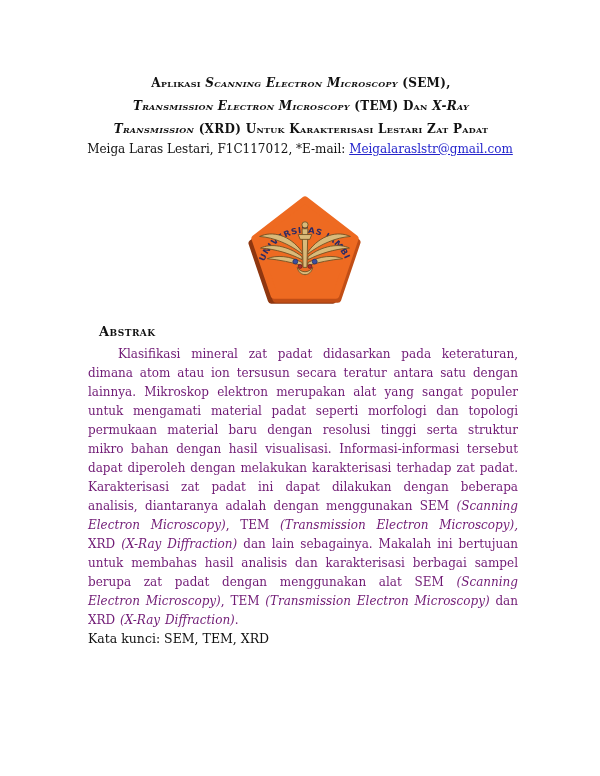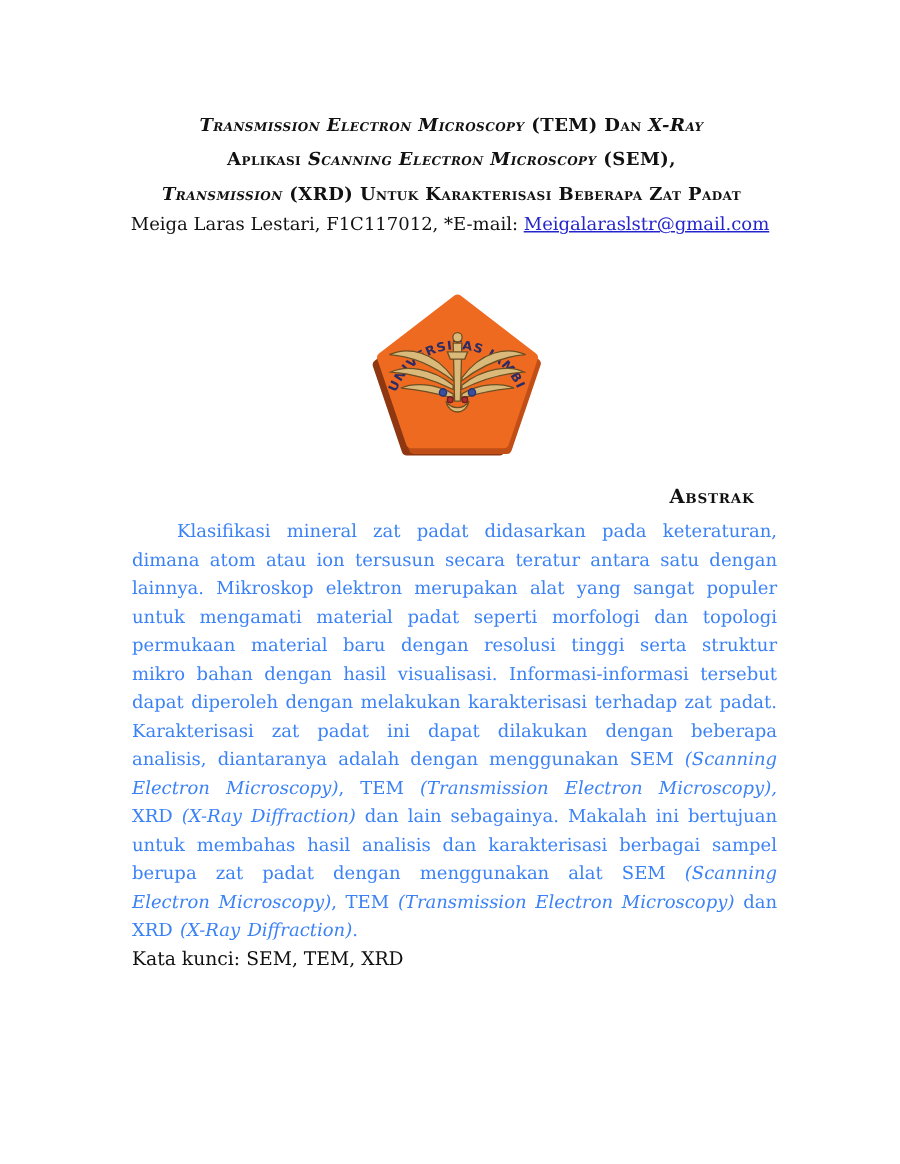--- a/index.html
+++ b/index.html
@@ -48,8 +48,8 @@
 <div class="page">
 
   <div class="title-block" id="title-block">
+      <div class="title-line"><span>Aplikasi </span><span class="i">Scanning Electron Microscopy</span><span> (SEM),</span></div>
       <div class="title-line"><span class="i">Transmission Electron Microscopy</span><span> (TEM) Dan </span><span class="i">X-Ray</span></div>
-      <div class="title-line"><span>Aplikasi </span><span class="i">Scanning Electron Microscopy</span><span> (SEM),</span></div>
       <div class="title-line"><span class="i">Transmission</span><span> (XRD) Untuk Karakterisasi Beberapa Zat Padat</span></div>
     </div>
 

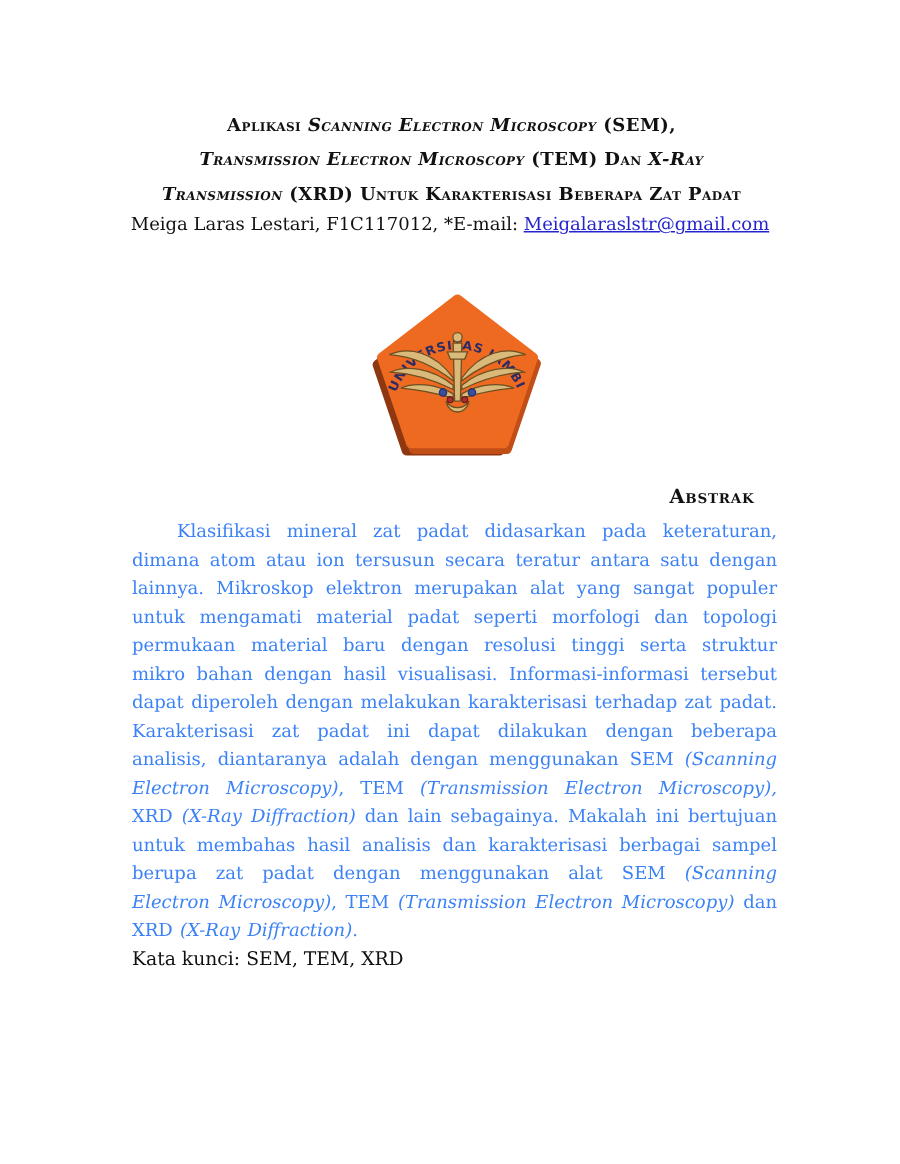--- a/index.html
+++ b/index.html
@@ -50,7 +50,7 @@
   <div class="title-block" id="title-block">
       <div class="title-line"><span>Aplikasi </span><span class="i">Scanning Electron Microscopy</span><span> (SEM),</span></div>
       <div class="title-line"><span class="i">Transmission Electron Microscopy</span><span> (TEM) Dan </span><span class="i">X-Ray</span></div>
-      <div class="title-line"><span class="i">Transmission</span><span> (XRD) Untuk Karakterisasi Beberapa Zat Padat</span></div>
+      <div class="title-line"><span class="i">Transmission</span><span> (XRD) Untuk Karakterisasi Lestari Zat Padat</span></div>
     </div>
 
   <div class="author-line" id="author-line"><span>Meiga Laras Lestari, F1C117012, *E-mail: </span><a class="link" href="#">Meigalaraslstr@gmail.com</a></div>

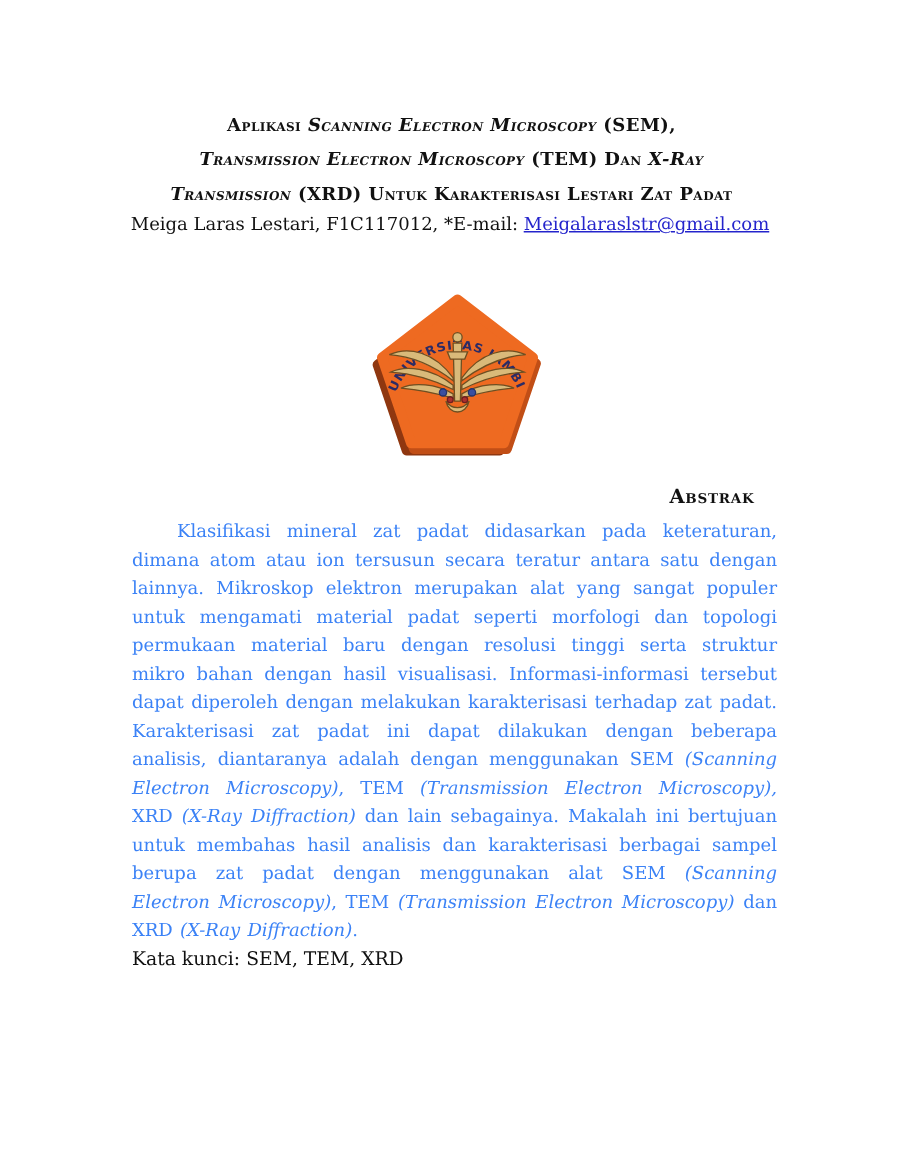--- a/index.html
+++ b/index.html
@@ -26,7 +26,7 @@
   .logo svg{width:100%;height:100%;display:block;}
 
   .abstract-heading{
-    position:absolute;top:324px;left:71px;width:432px;text-align:right;
+    position:absolute;top:324px;left:99px;width:432px;text-align:left;
     font-weight:bold;font-size:13px;font-variant:small-caps;letter-spacing:0.5px;color:#111111;
   }
 

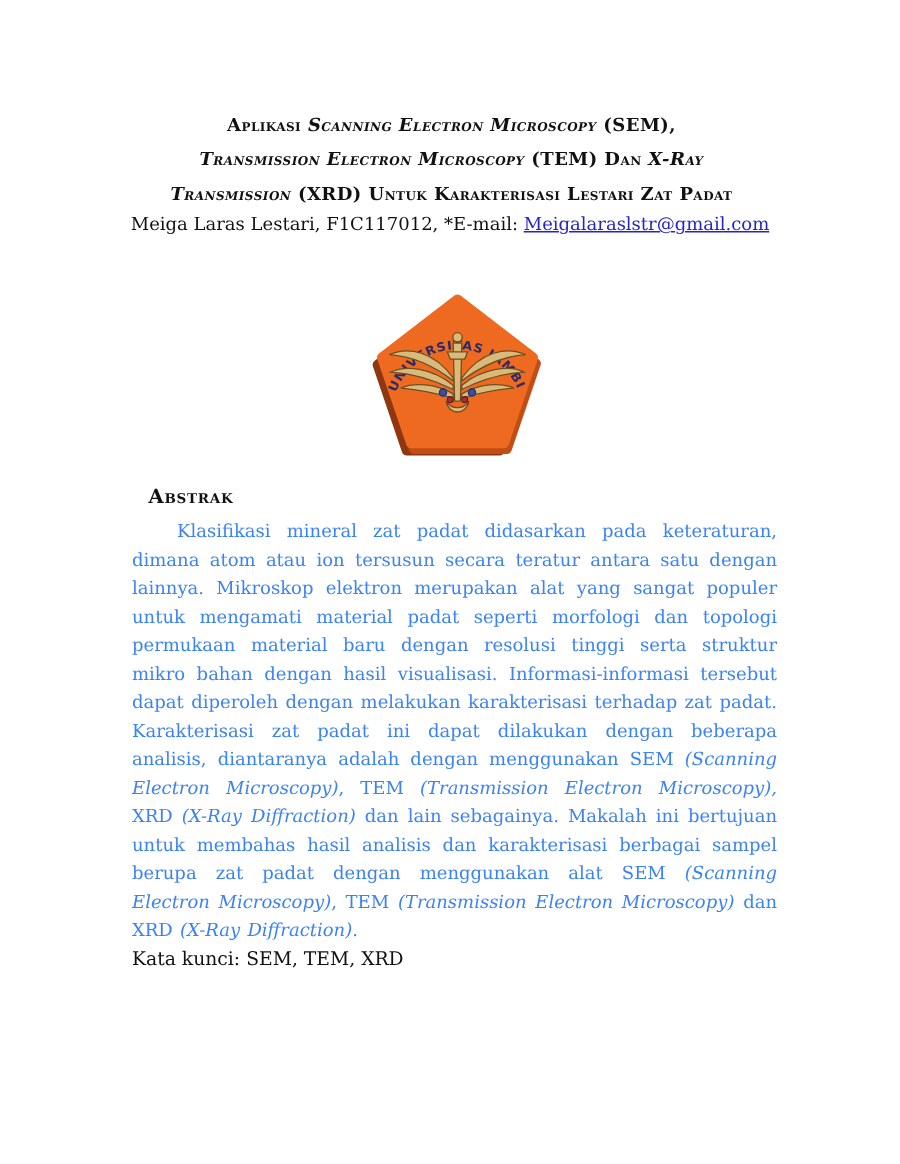--- a/index.html
+++ b/index.html
@@ -33,7 +33,7 @@
   .abstract-paragraph{
     position:absolute;top:345px;left:88px;width:430px;
     font-size:12px;line-height:19px;text-align:justify;text-indent:30px;
-    color:#3b82f6;word-spacing:1px;
+    color:#701a75;word-spacing:1px;
   }
   .i{font-style:italic;}
   .b{font-weight:normal;}

